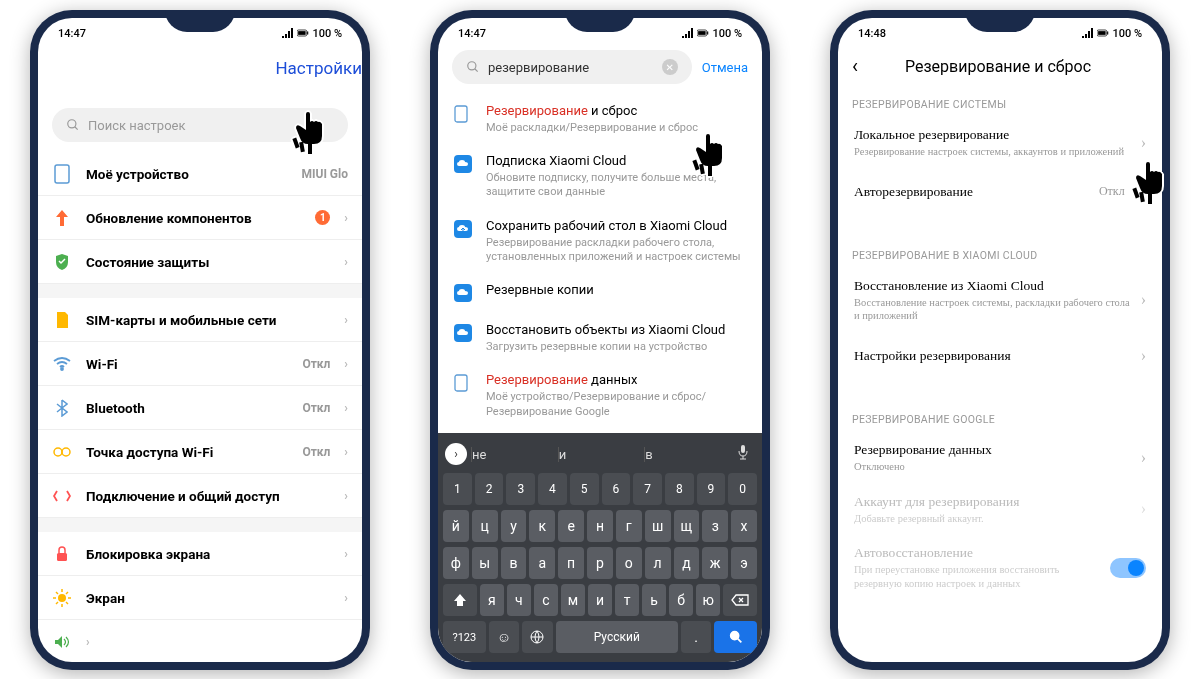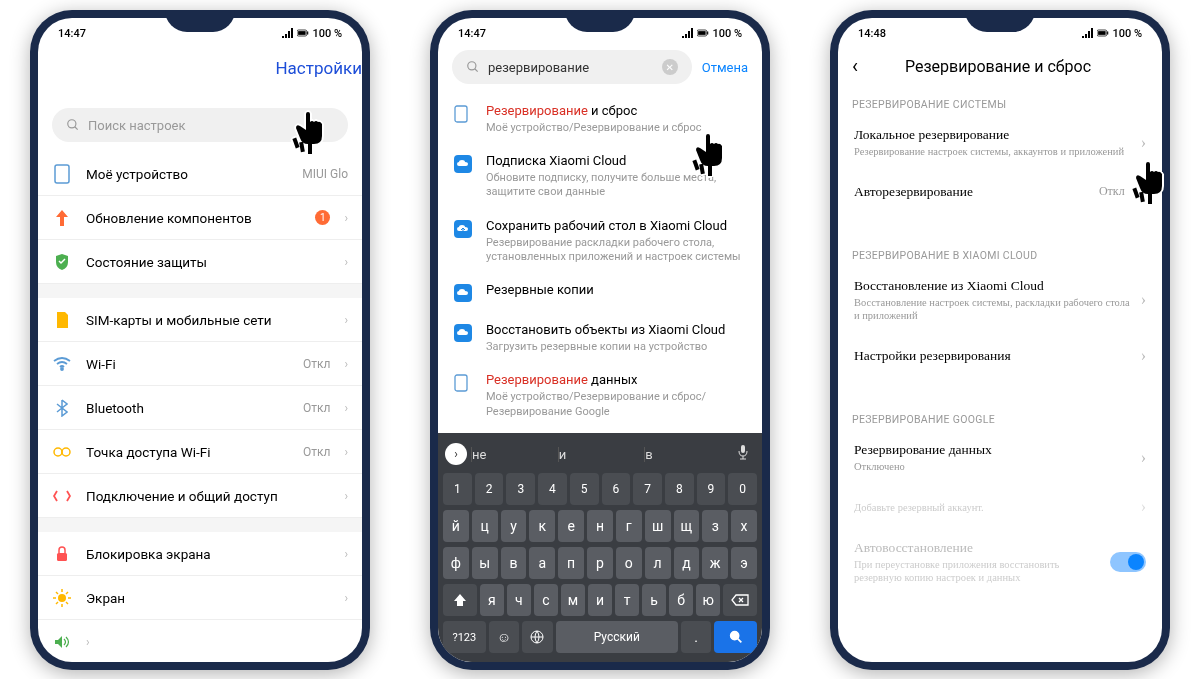--- a/index.html
+++ b/index.html
@@ -439,7 +439,7 @@
             </svg></span>
         <div class="result-text">
           <div class="result-title"><span class="hl">Резервирование</span><span> и сброс</span></div>
-          <div class="result-sub">Моё устройство/Резервирование и сброс</div>
+          <div class="result-sub">Моё раскладки/Резервирование и сброс</div>
         </div>
       </div>
       <div class="result-row">

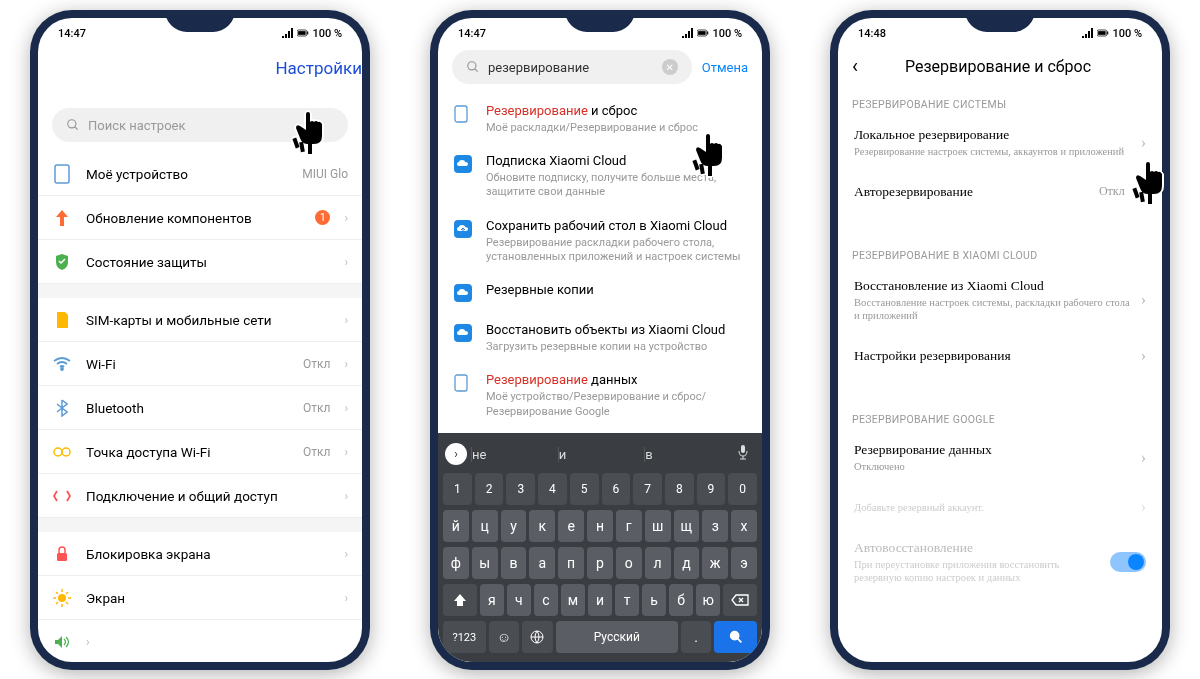--- a/index.html
+++ b/index.html
@@ -109,6 +109,7 @@
     font-size: 13.5px;
     color: #000;
     min-height: 44px;
+    font-weight: bold;
   }
   .row:last-child { border-bottom: none; }
   .row .icon {

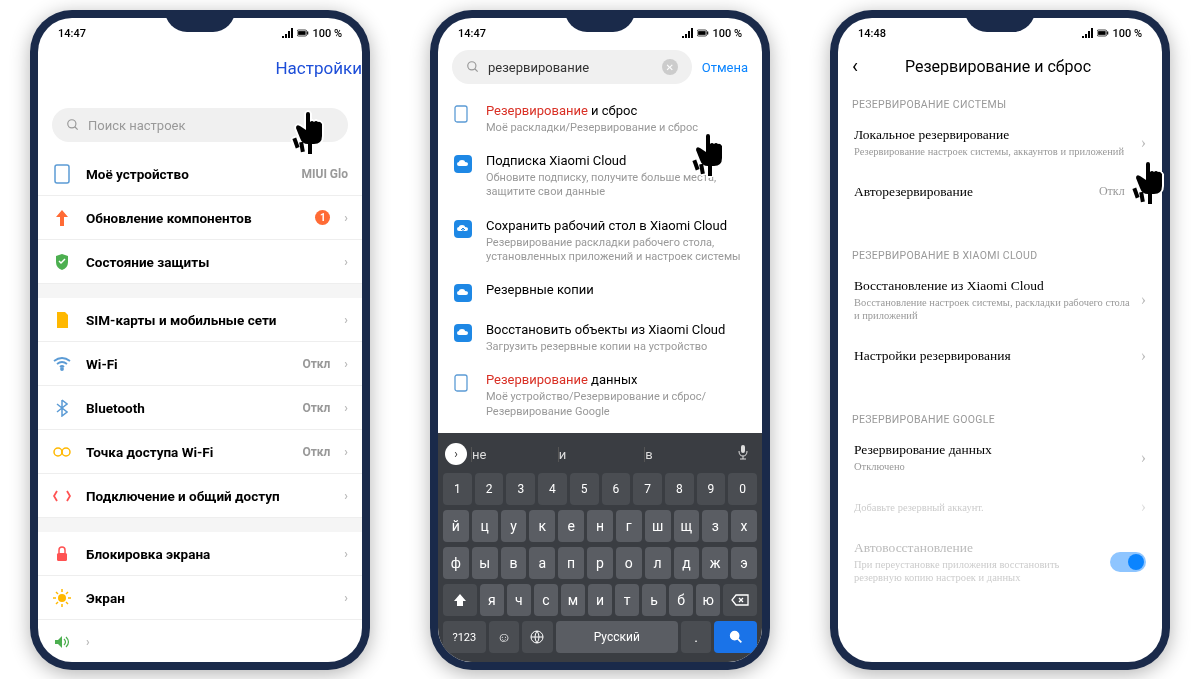--- a/index.html
+++ b/index.html
@@ -651,6 +651,7 @@
     </div>
     <div class="setting-row">
       <div class="setting-text">
+        <div class="setting-title disabled">Аккаунт для резервирования</div>
         <div class="setting-sub disabled">Добавьте резервный аккаунт.</div>
       </div>
       <span class="chevron" style="color:#ddd;">›</span>

